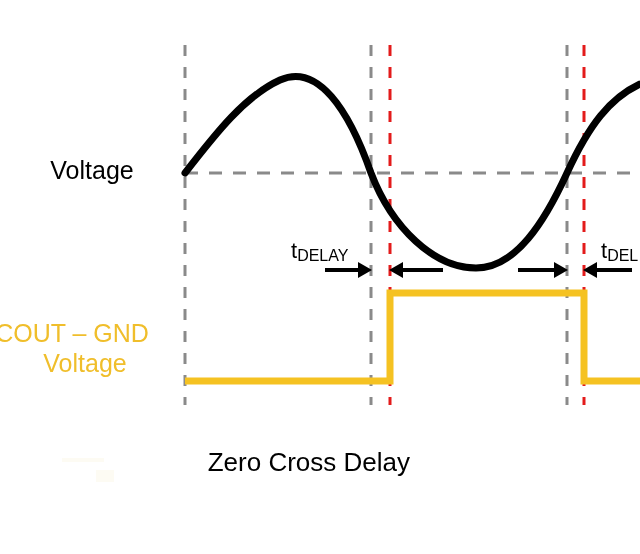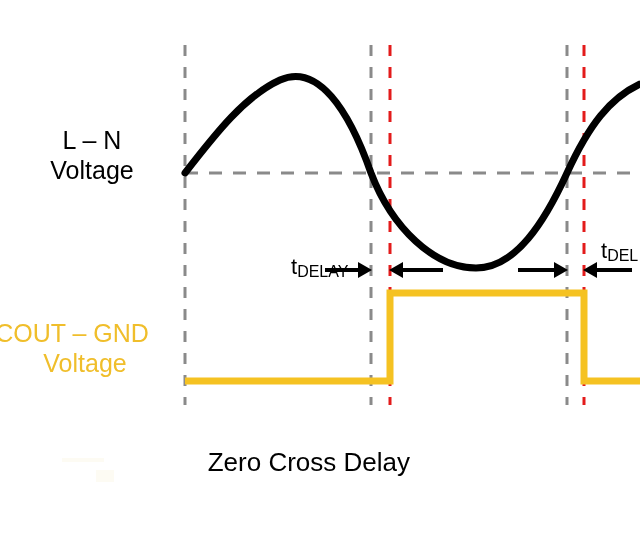--- a/index.html
+++ b/index.html
@@ -132,7 +132,7 @@
   <div class="ghost" style="left:96px; top:470px; width:18px; height:12px;"></div>
 
   <div class="label-black" id="ln-label">
-    <span>L – N</span><br>
+    <br>
     <span>Voltage</span>
   </div>
 

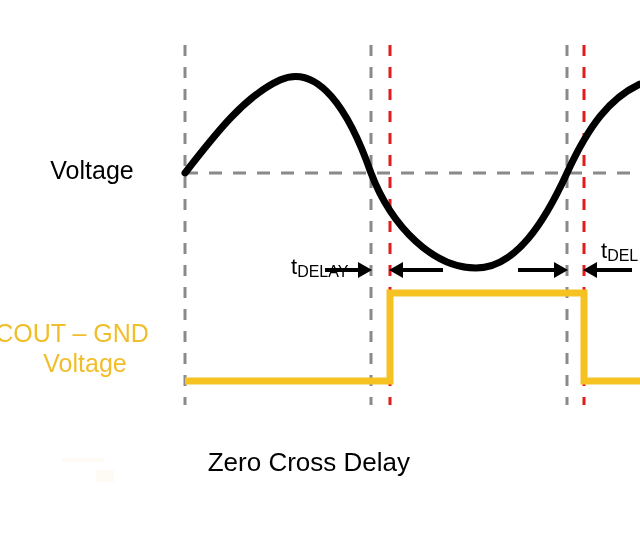--- a/index.html
+++ b/index.html
@@ -78,7 +78,7 @@
     top: 3px;
     letter-spacing: 0px;
   }
-  #tdelay-left { left: 291px; top: 256px; }
+  #tdelay-left { left: 291px; top: 240px; }
   #tdelay-right { left: 601px; top: 240px; text-align: right; }
   .ghost {
     position: absolute;

